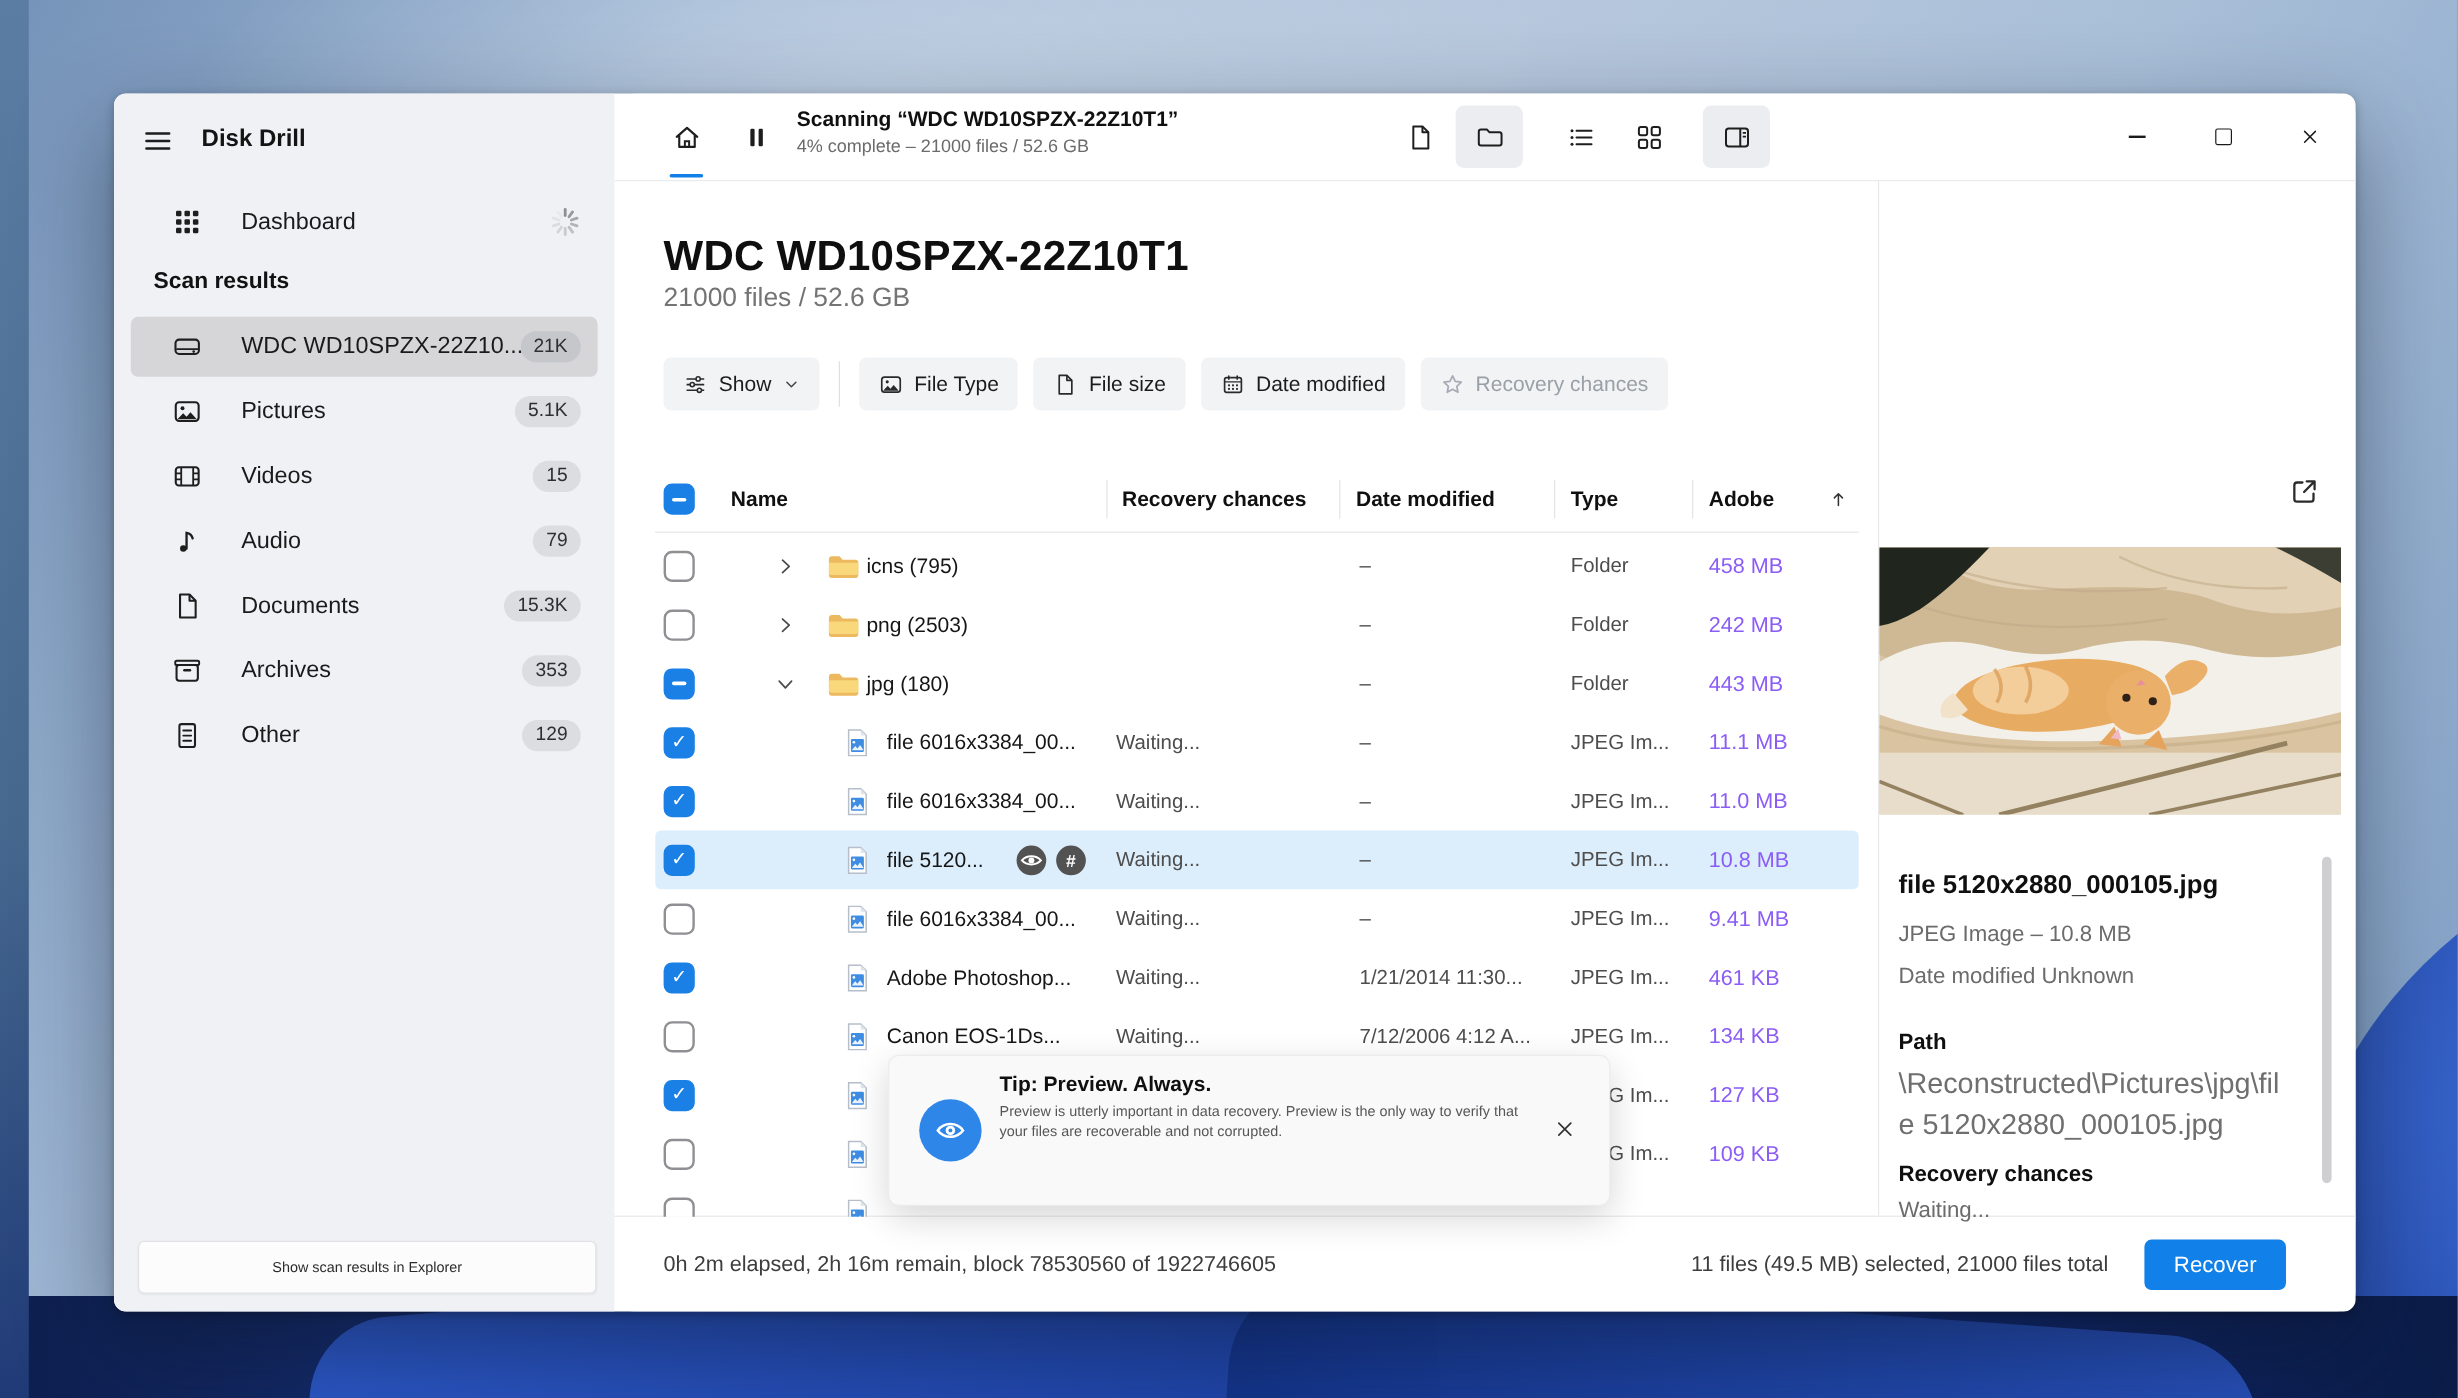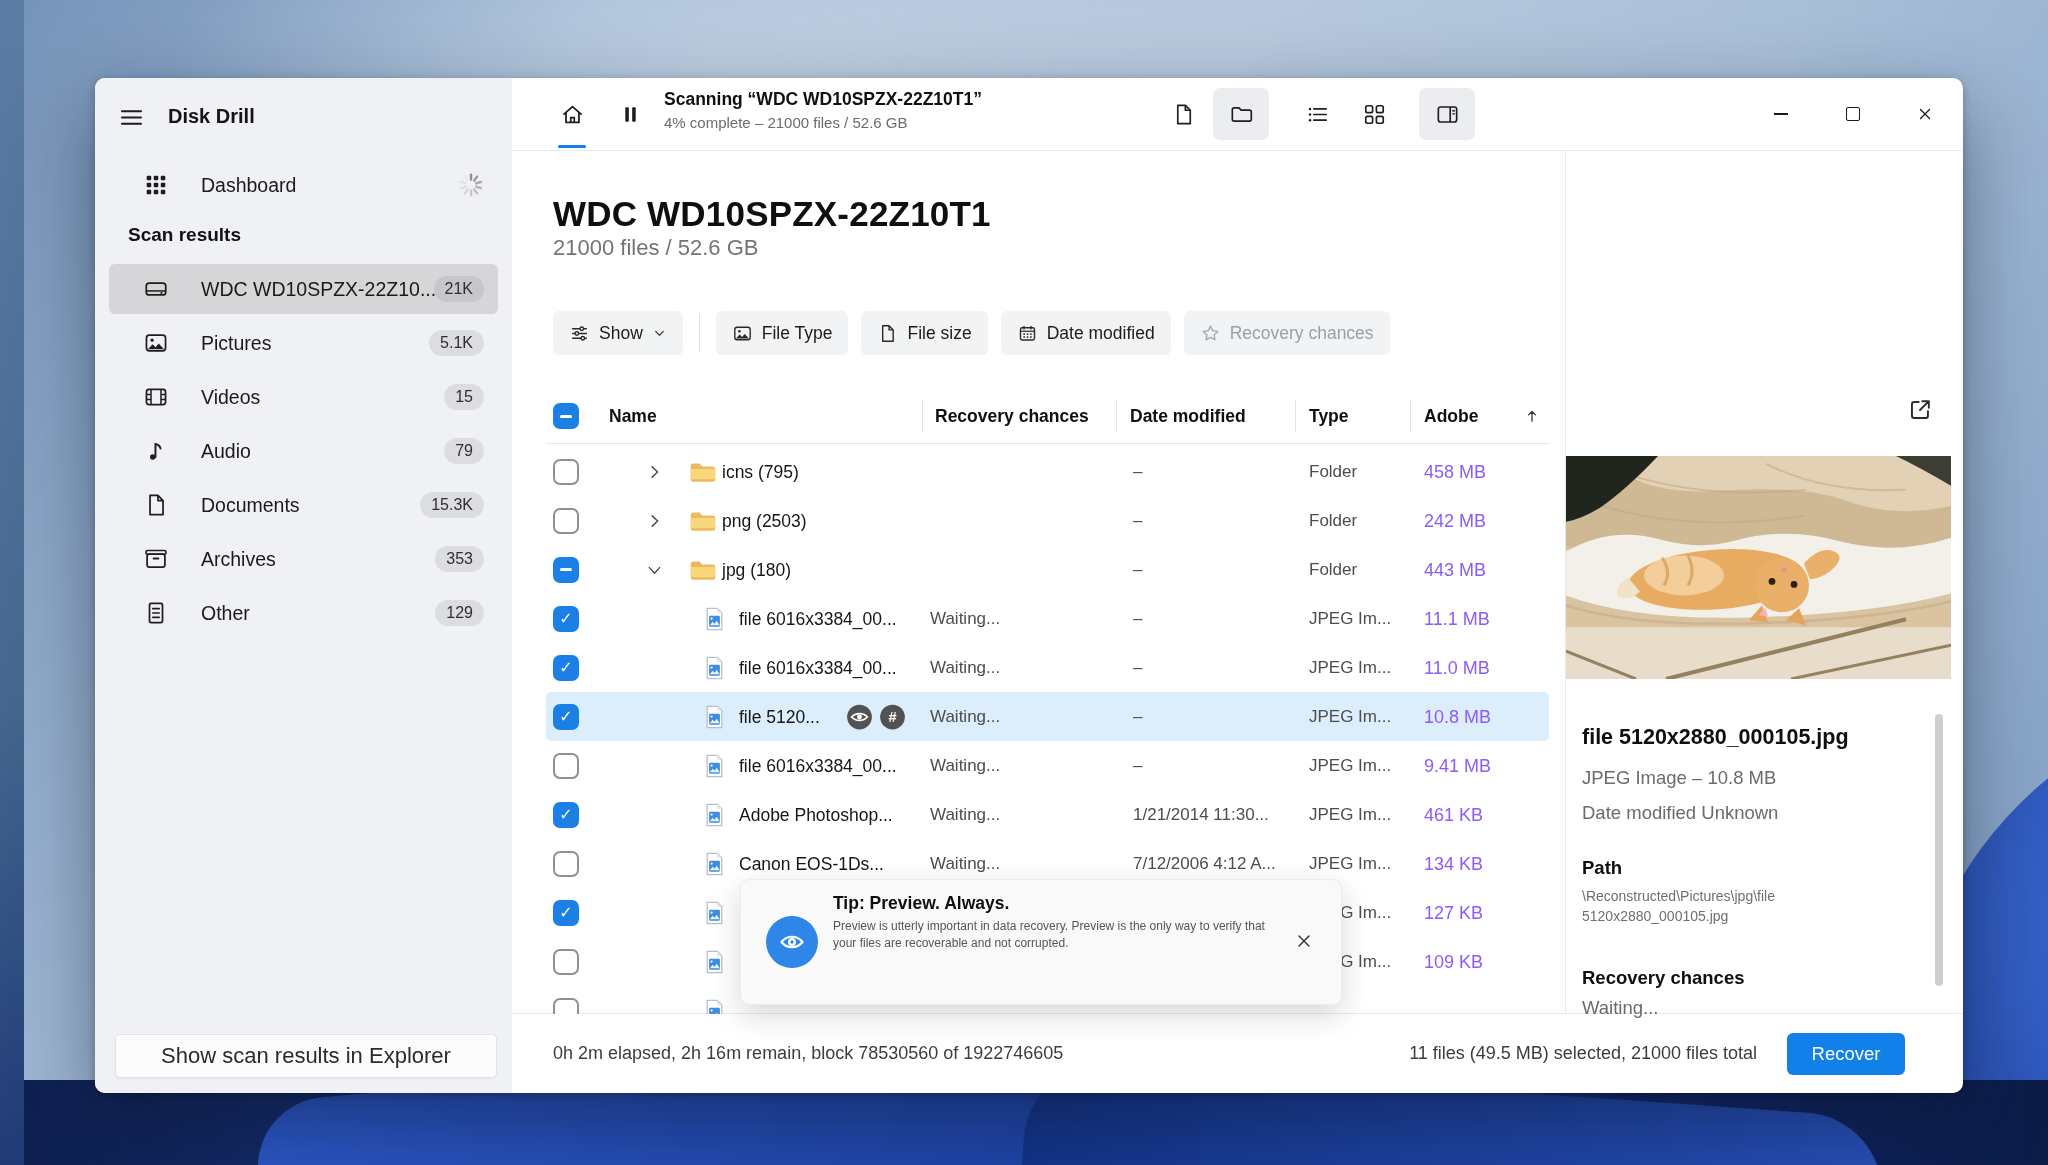--- a/index.html
+++ b/index.html
@@ -74,7 +74,7 @@
   .main{width:1053px;flex:none;position:relative;}
   .page-title{position:absolute;left:41px;top:20px;font-size:35px;font-weight:700;color:#0f0f0f;letter-spacing:.2px;}
   .page-sub{position:absolute;left:41px;top:84px;font-size:22px;color:#747474;}
-  .filters{position:absolute;left:41px;top:160px;height:44px;display:flex;align-items:center;gap:13px;}
+  .filters{position:absolute;left:41px;top:147px;height:44px;display:flex;align-items:center;gap:13px;}
   .fbtn{display:flex;align-items:center;gap:9px;background:#f2f3f5;border:none;border-radius:6px;height:44px;
         padding:0 16px;font-size:17.5px;color:#1c1c1c;font-family:inherit;white-space:nowrap;}
   .fbtn svg{width:21px;height:21px;color:#2a2a2a;}

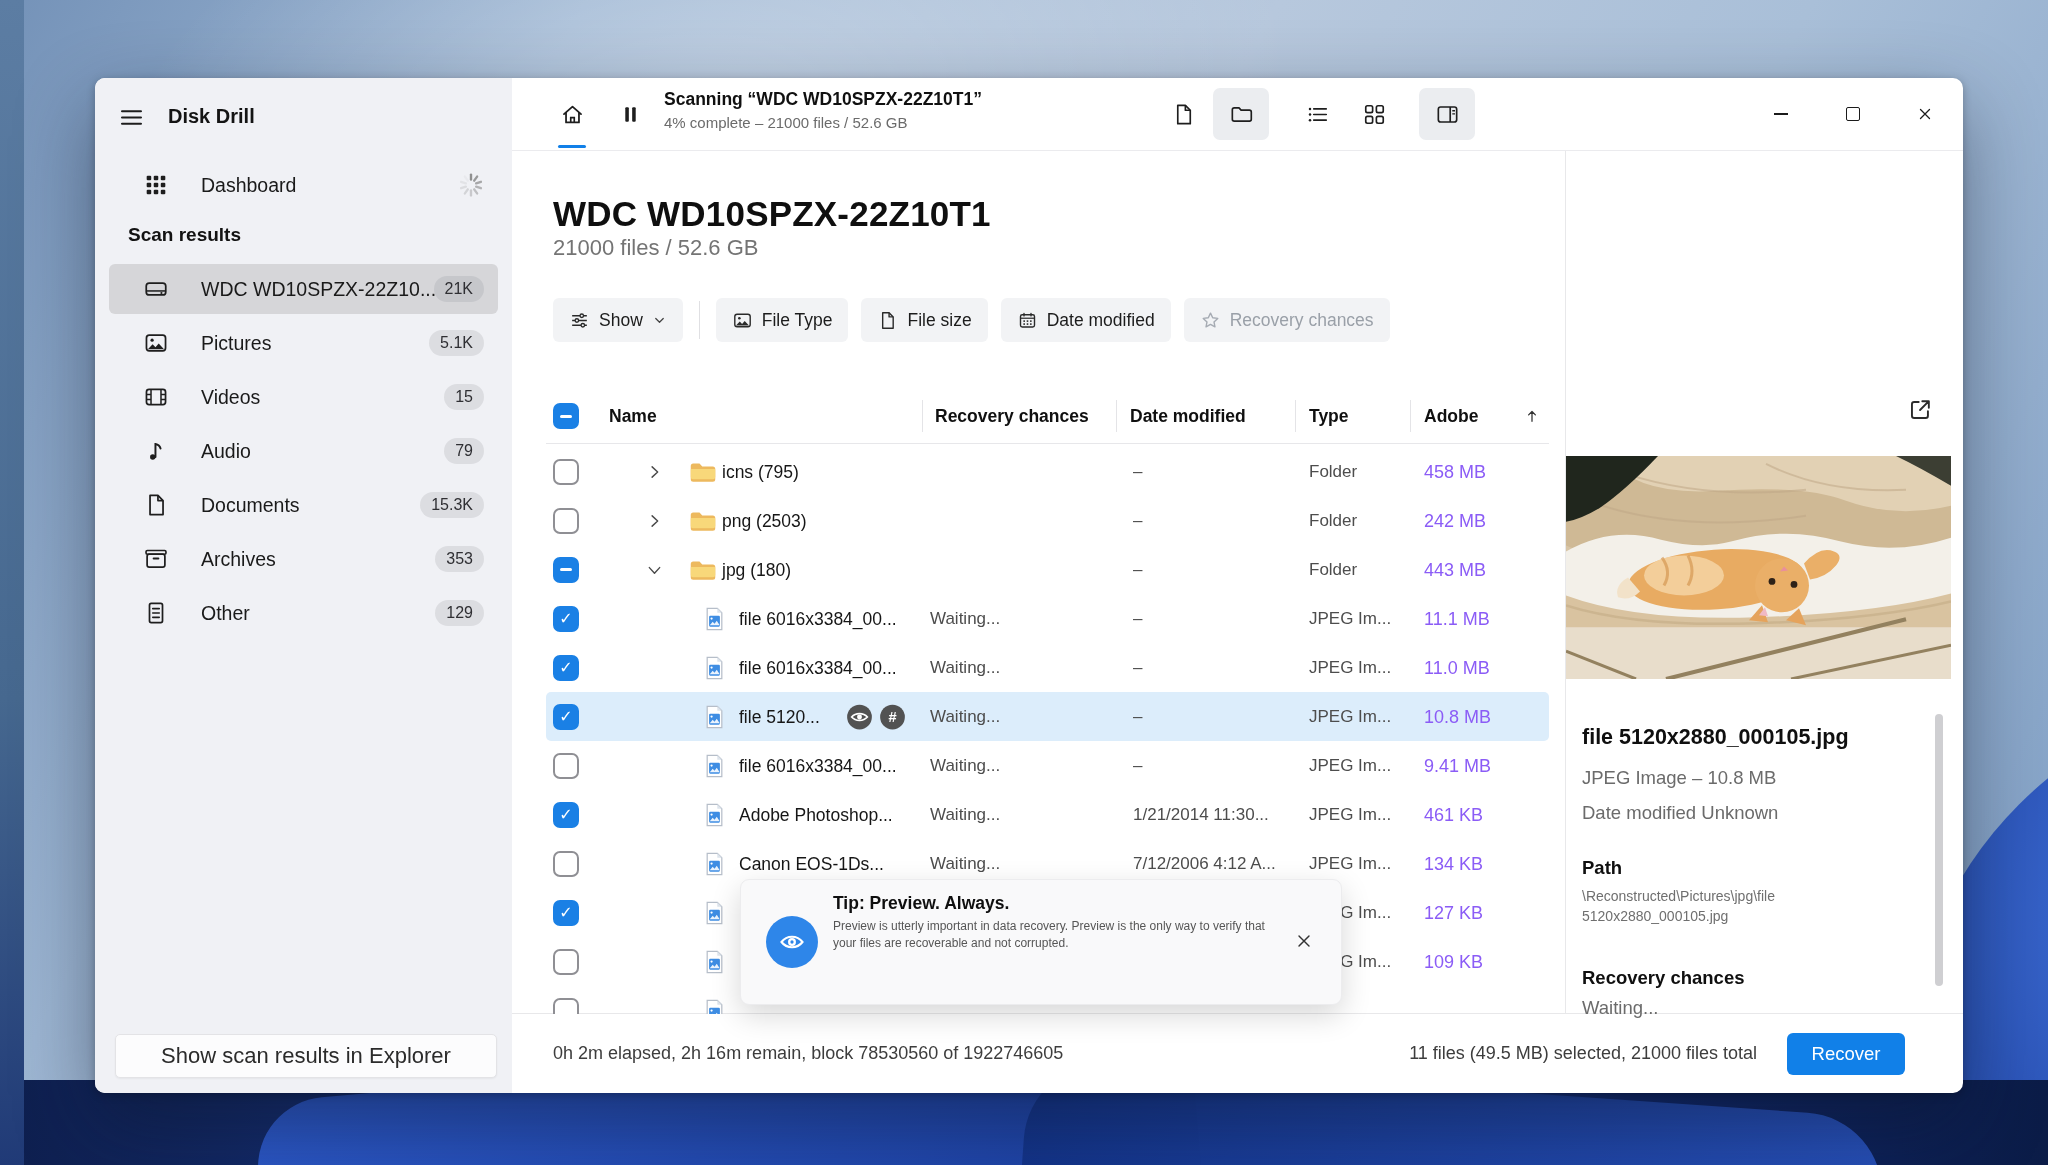--- a/index.html
+++ b/index.html
@@ -131,7 +131,7 @@
   .pv-info{position:absolute;left:16px;top:616px;font-size:18.5px;color:#6b6b6b;}
   .pv-date{position:absolute;left:16px;top:651px;font-size:18.5px;color:#6b6b6b;}
   .pv-path-label{position:absolute;left:16px;top:706px;font-size:18.5px;font-weight:700;color:#0f0f0f;}
-  .pv-path{position:absolute;left:16px;top:736px;width:330px;font-size:14px;color:#6f6f6f;line-height:1.4;overflow-wrap:break-word;}
+  .pv-path{position:absolute;left:16px;top:736px;width:330px;font-size:24px;color:#6f6f6f;line-height:1.4;overflow-wrap:break-word;}
   .pv-rec-label{position:absolute;left:16px;top:816px;font-size:18.5px;font-weight:700;color:#0f0f0f;}
   .pv-rec{position:absolute;left:16px;top:846px;font-size:18.5px;color:#6b6b6b;}
   .pv-scroll{position:absolute;right:20px;top:563px;width:8px;height:272px;border-radius:4px;background:#cfcfd2;}

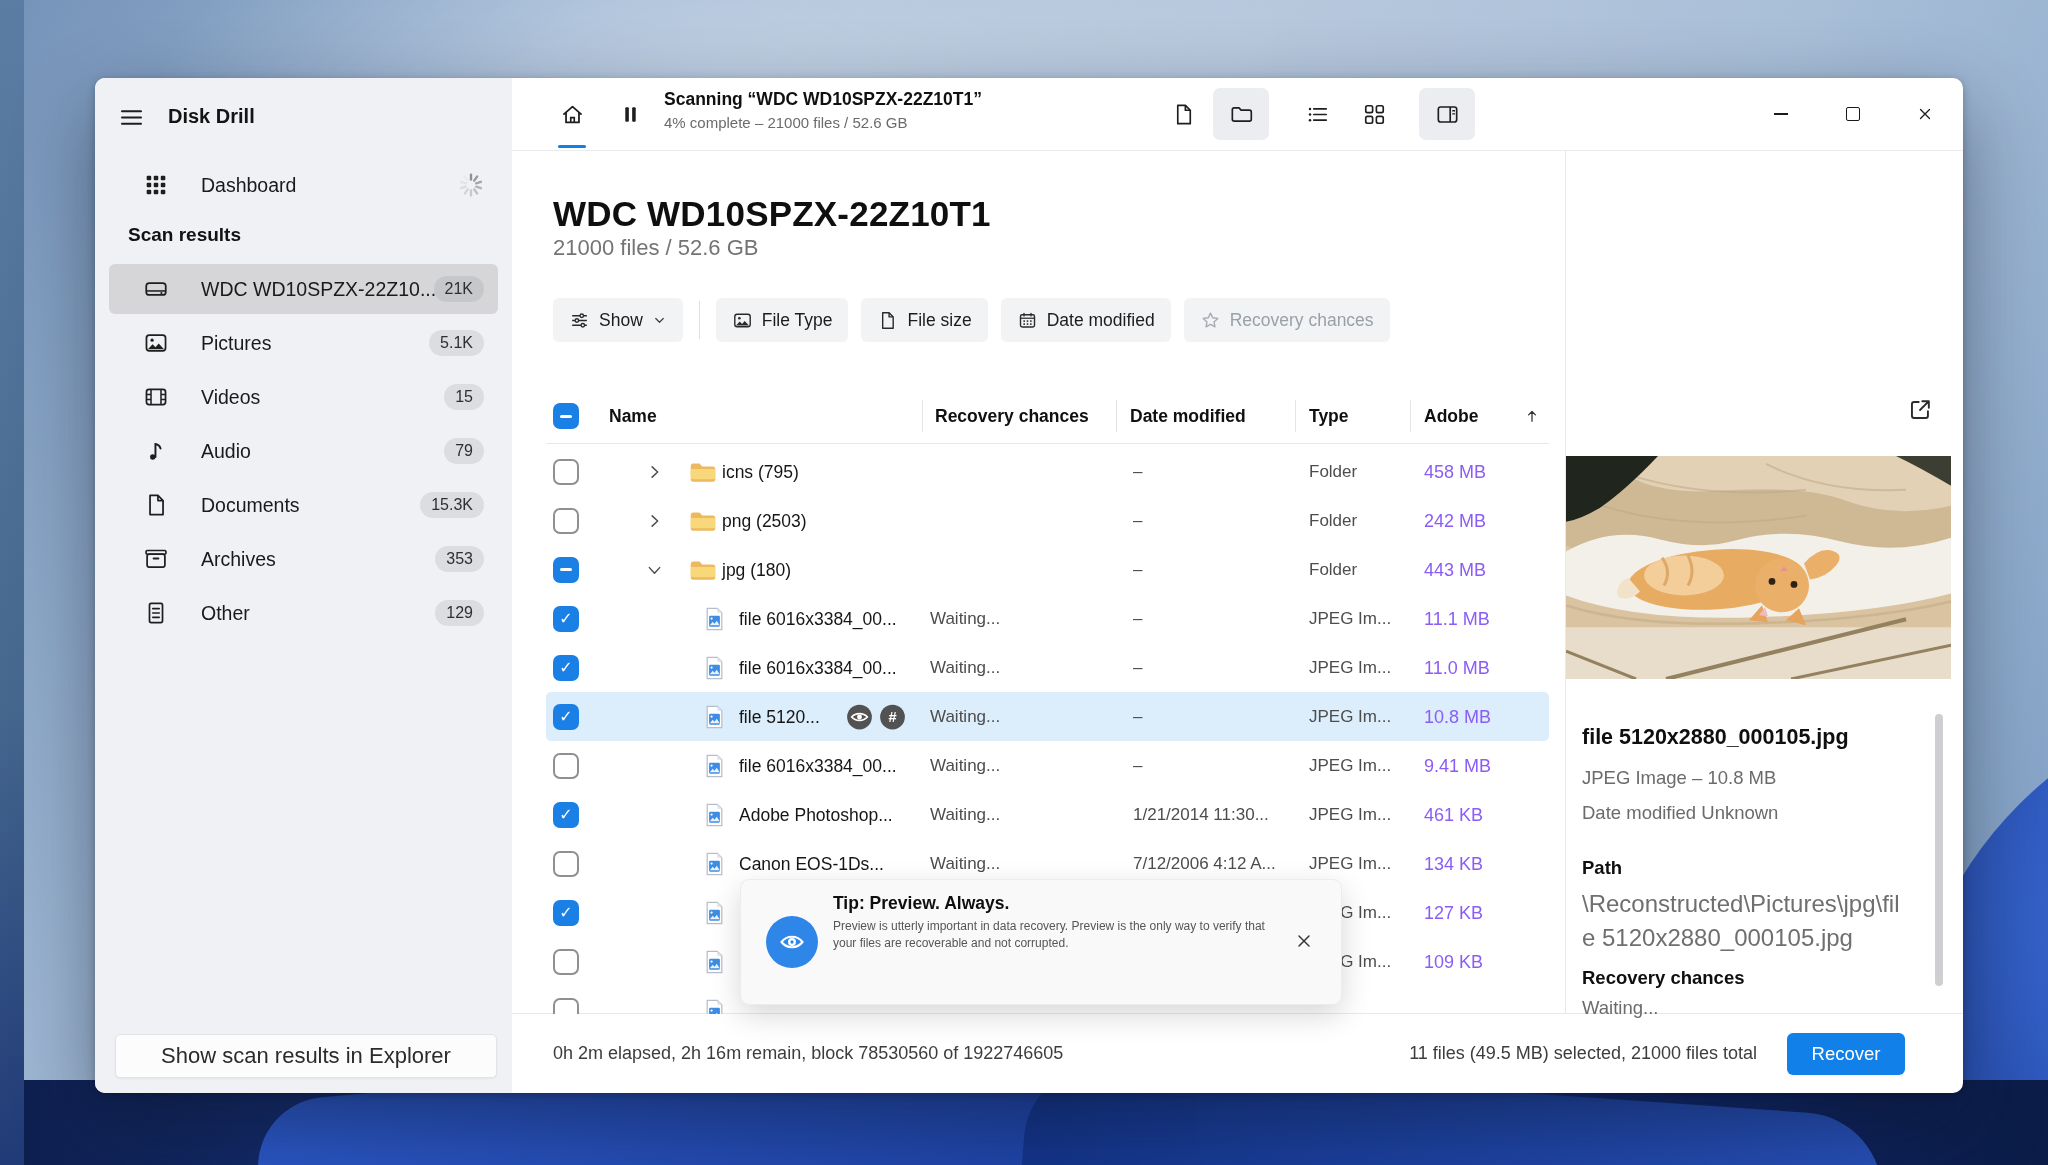--- a/index.html
+++ b/index.html
@@ -42,7 +42,7 @@
             padding:4px 11px;font-size:16px;color:#2f2f33;}
   .sb-item.selected .sb-badge{background:#c6c7cb;}
   .sb-footer{position:absolute;left:20px;right:15px;bottom:15px;height:44px;background:#fcfcfd;border:1px solid #e3e3e6;
-            border-radius:5px;font-size:22px;color:#2b2b2b;font-family:inherit;box-shadow:0 1px 2px rgba(0,0,0,.05);}
+            border-radius:5px;font-size:12px;color:#2b2b2b;font-family:inherit;box-shadow:0 1px 2px rgba(0,0,0,.05);}
   
   .right{flex:1;display:flex;flex-direction:column;min-width:0;background:#fff;border-radius:17px;}
   .topbar{height:72px;flex:none;position:relative;border-bottom:1px solid #ebebee;}

